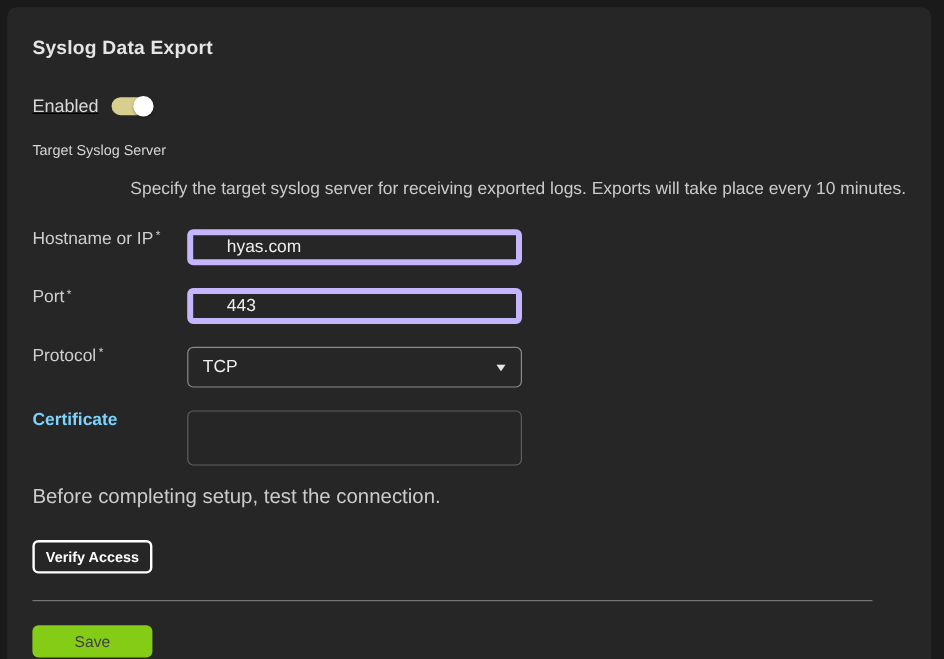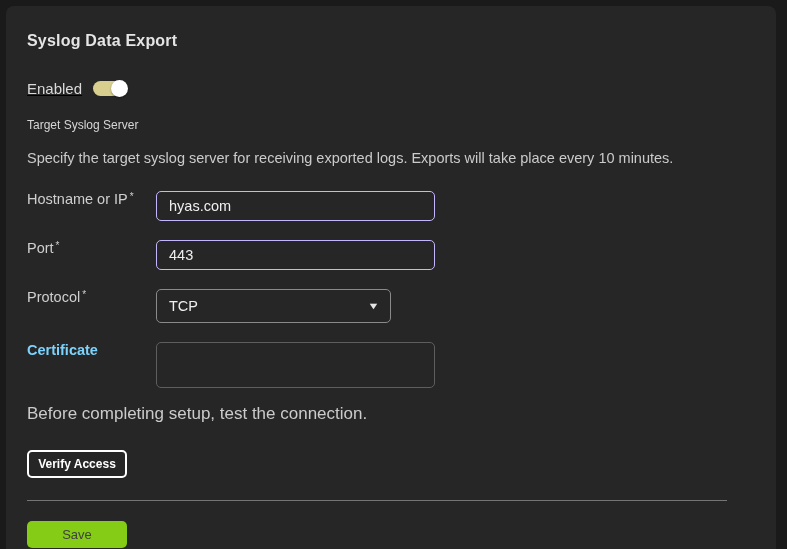--- a/index.html
+++ b/index.html
@@ -70,6 +70,7 @@
     font-size: 14.5px;
     line-height: 17px;
     color: #cbcbcb;
+    text-align: right;
   }
   .field-row {
     display: flex;

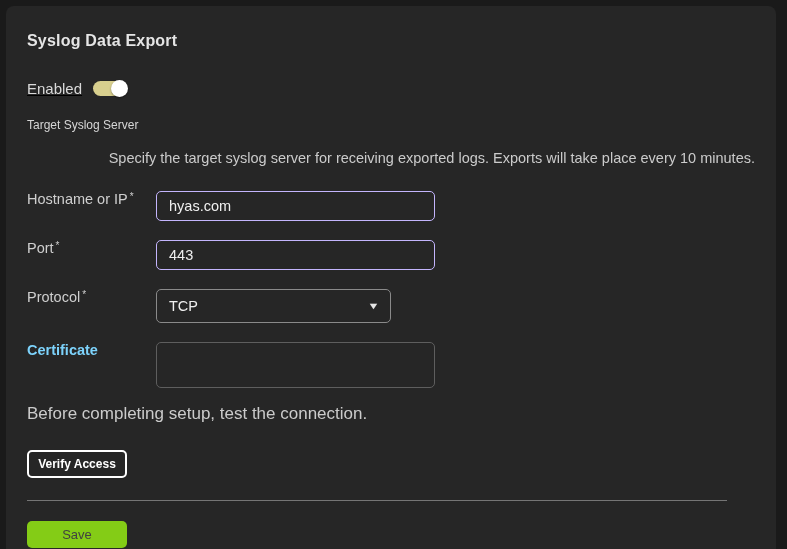--- a/index.html
+++ b/index.html
@@ -100,9 +100,9 @@
     height: 30px;
     box-sizing: border-box;
     background: transparent;
-    border: 1px solid #c4b5fd;
-    border-radius: 5px;
-    padding: 0 12px;
+    border: 5px solid #c4b5fd;
+    border-radius: 5px;
+    padding: 0 28px;
     color: #efefef;
     font-size: 14.5px;
     font-family: inherit;

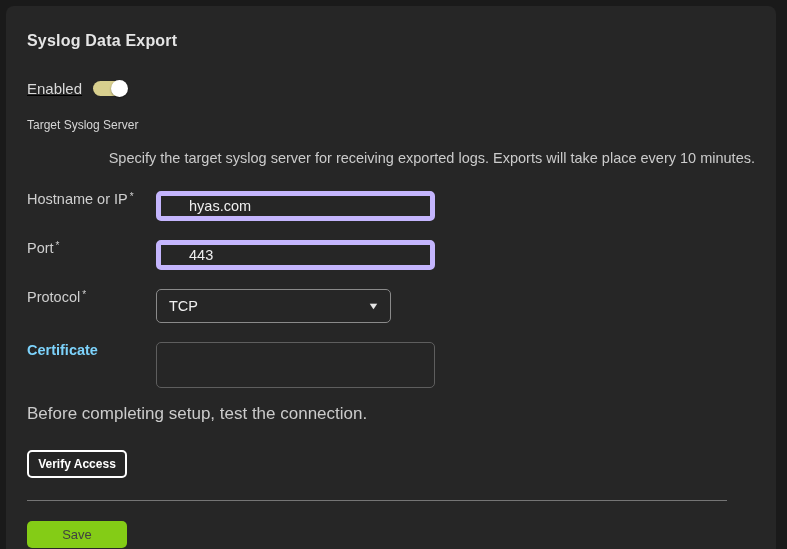--- a/index.html
+++ b/index.html
@@ -109,7 +109,7 @@
     outline: none;
   }
   .select-box {
-    width: 235px;
+    width: 279px;
     height: 30px;
     box-sizing: border-box;
     border: 1px solid #8a8a8a;

